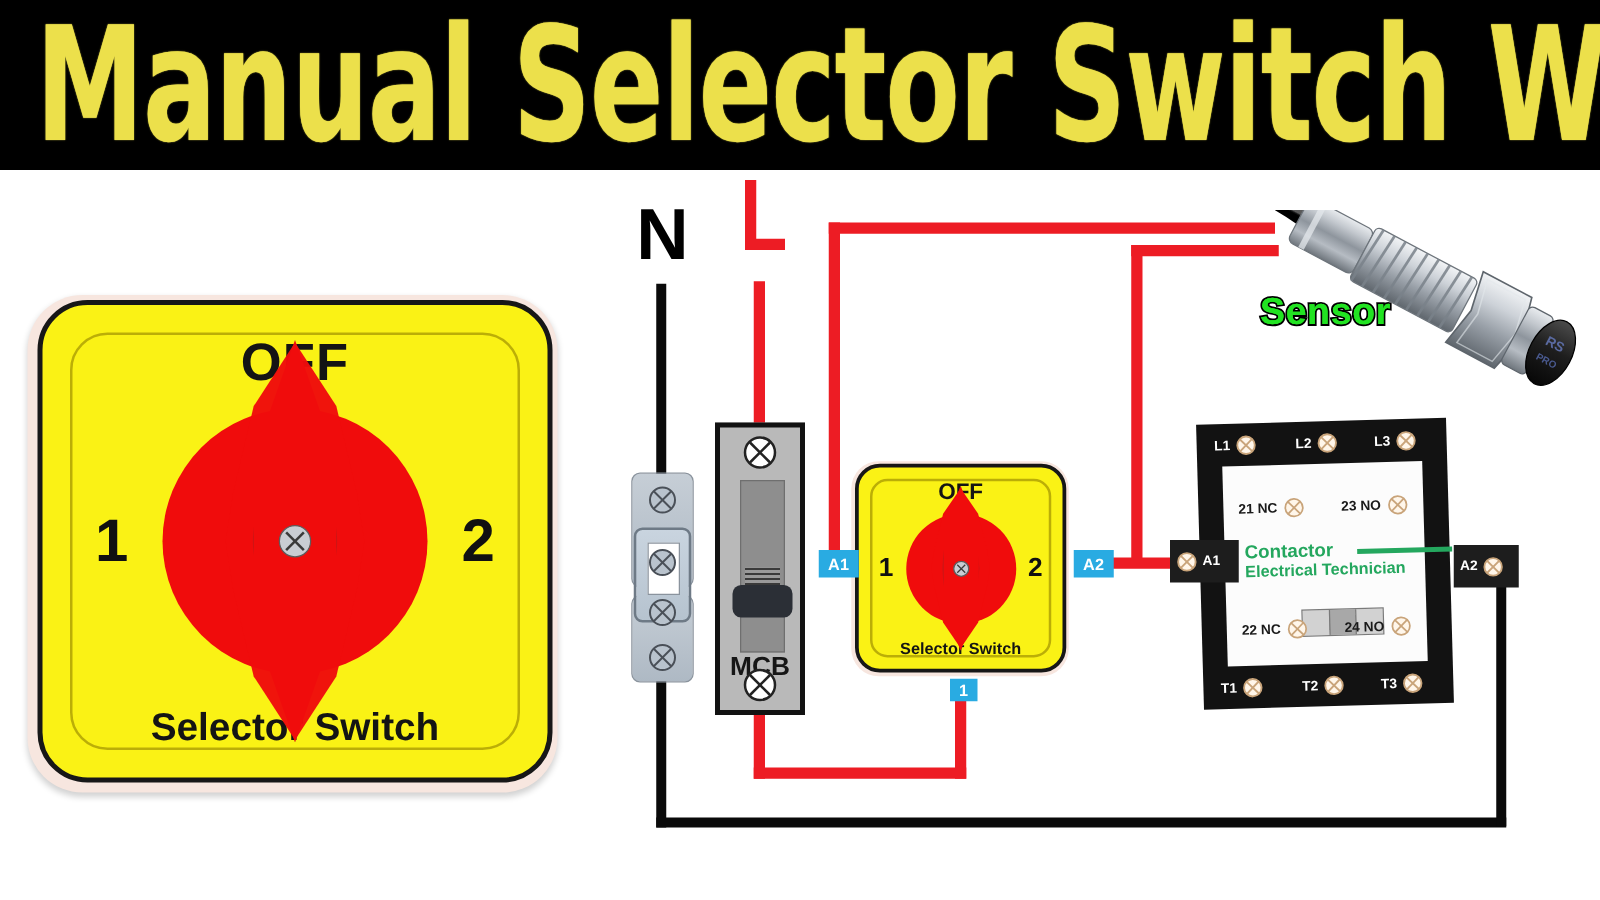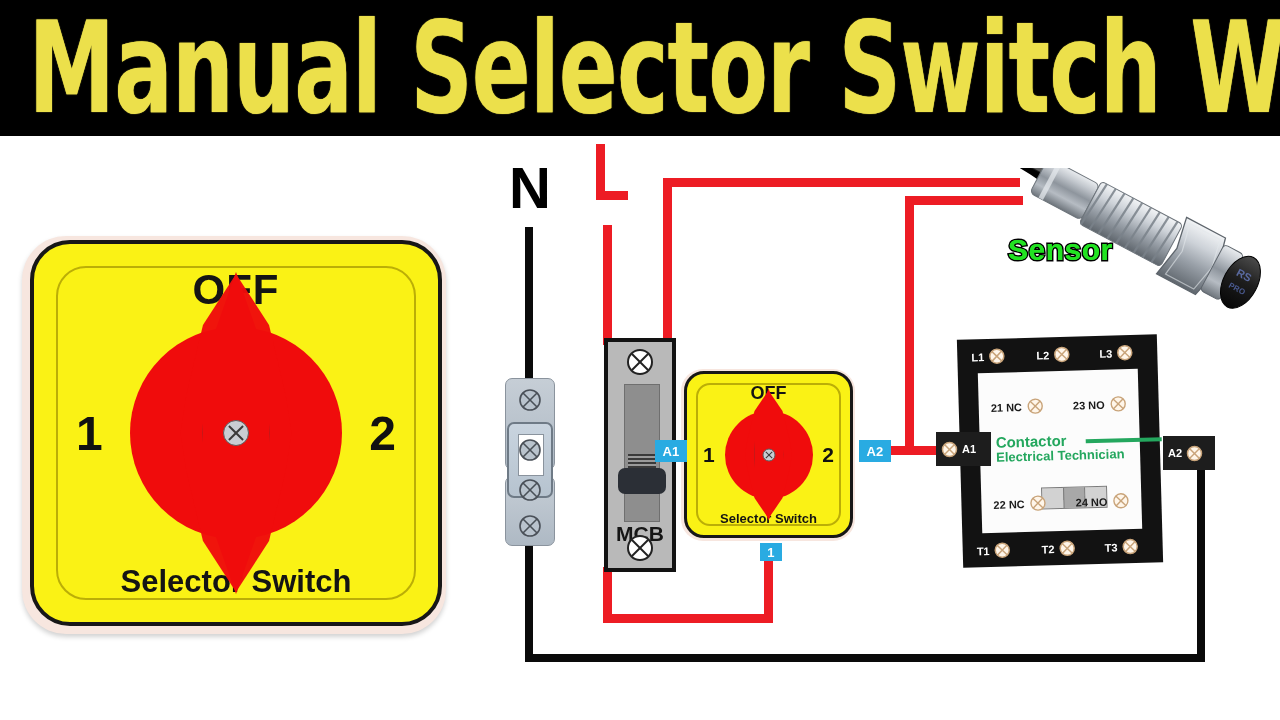--- a/index.html
+++ b/index.html
@@ -88,7 +88,7 @@
   .fb-win{position:absolute;left:13px;top:56px;width:26px;height:42px;background:#fff;border:1px solid #8A939D;box-sizing:border-box;}
 
   
-  .mcb{position:absolute;left:604px;top:338px;width:72px;height:234px;
+  .mcb{position:absolute;left:572px;top:338px;width:72px;height:234px;
        background:#B9B9B9;border:4px solid #121212;box-sizing:border-box;}
   .mcb .slot{position:absolute;left:16px;top:42px;width:36px;height:138px;background:#8E8E8E;border:1px solid #6f6f6f;box-sizing:border-box;}
   .mcb .lever{position:absolute;left:10px;top:126px;width:48px;height:26px;background:#2B2F36;border-radius:7px;}

